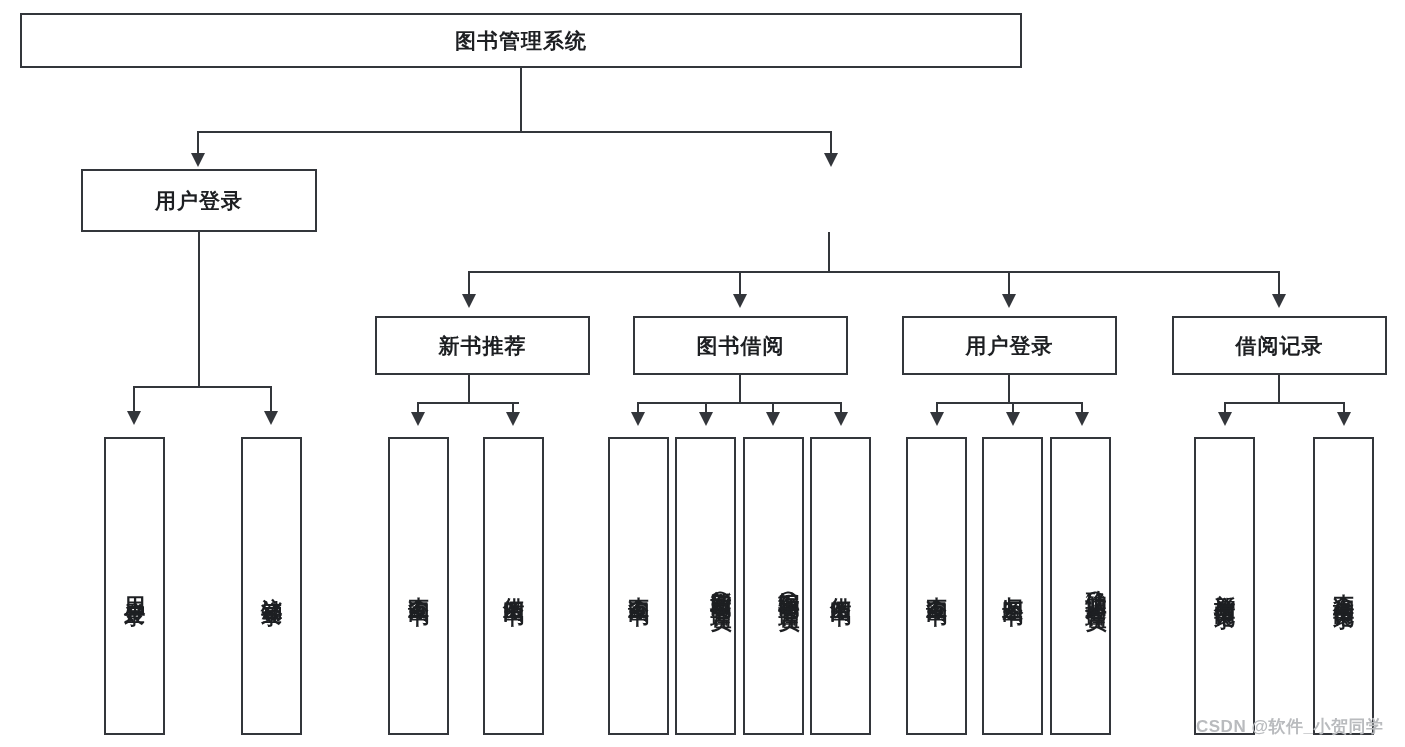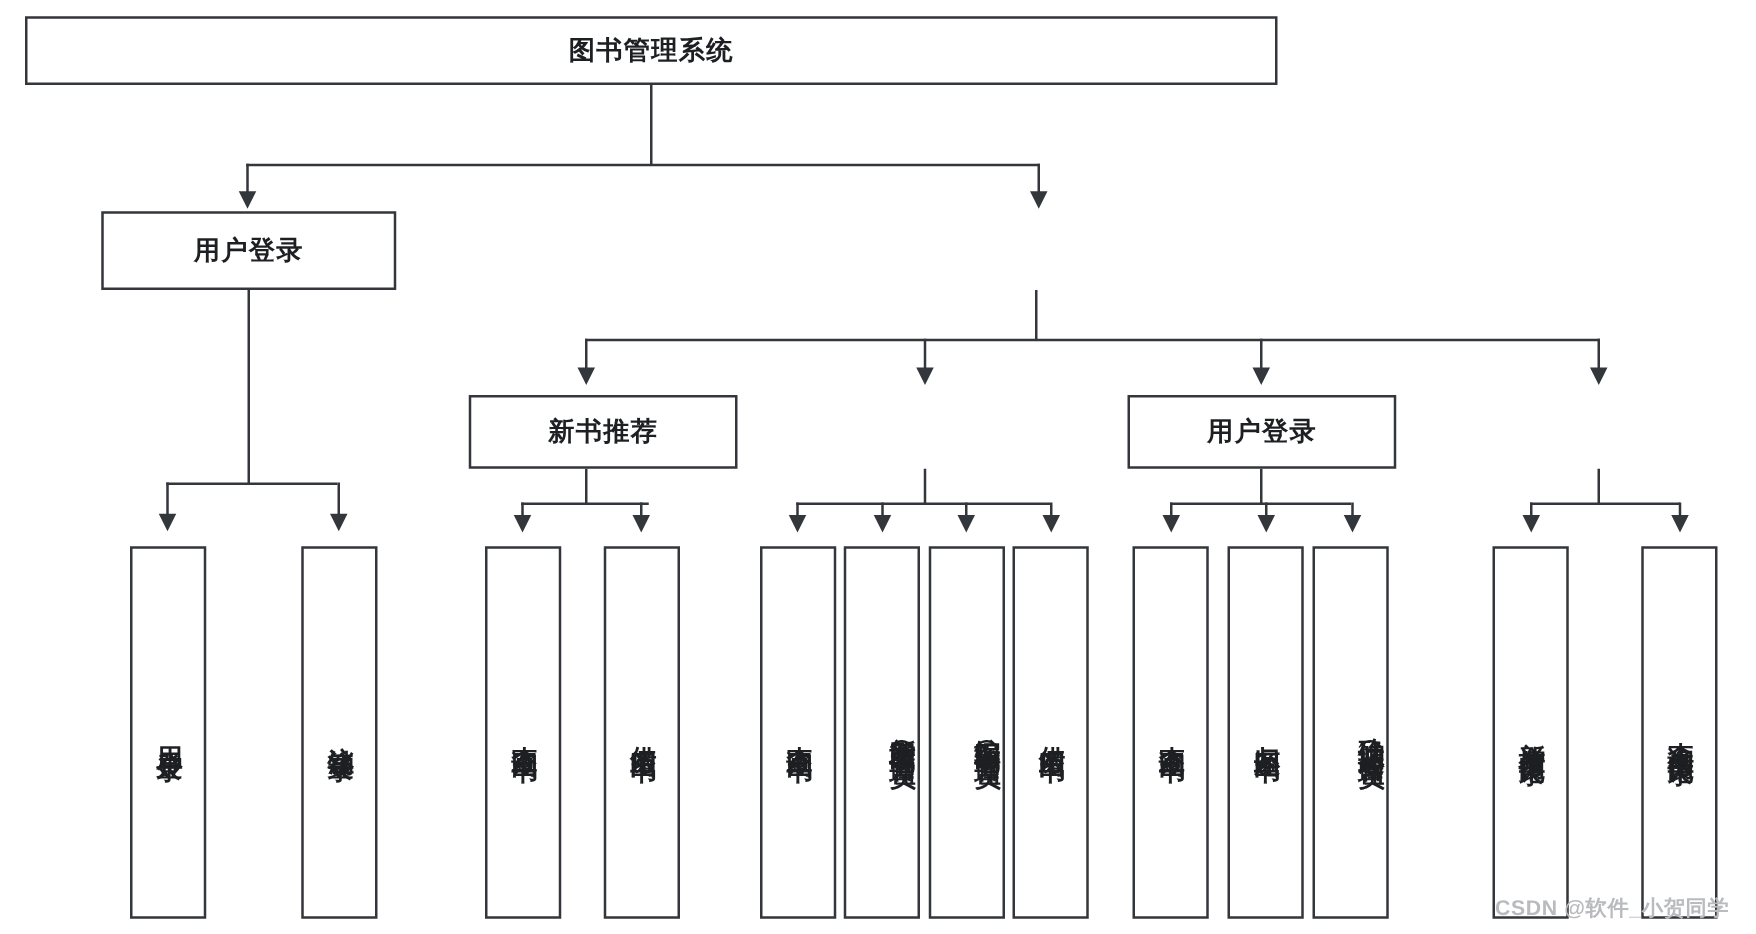--- a/index.html
+++ b/index.html
@@ -111,6 +111,7 @@
   <div class="arrow" style="left:1272px;top:294px;"></div>
 
   <div class="node horiz" style="left:362px;top:316px;width:215px;height:59px;margin-left:13px;">新书推荐</div>
+  <div class="node horiz" style="left:633px;top:316px;width:215px;height:59px;">图书借阅</div>
   <div class="node horiz" style="left:902px;top:316px;width:215px;height:59px;">用户登录</div>
 
   <div class="vline" style="left:468px;top:375px;height:28px;"></div>

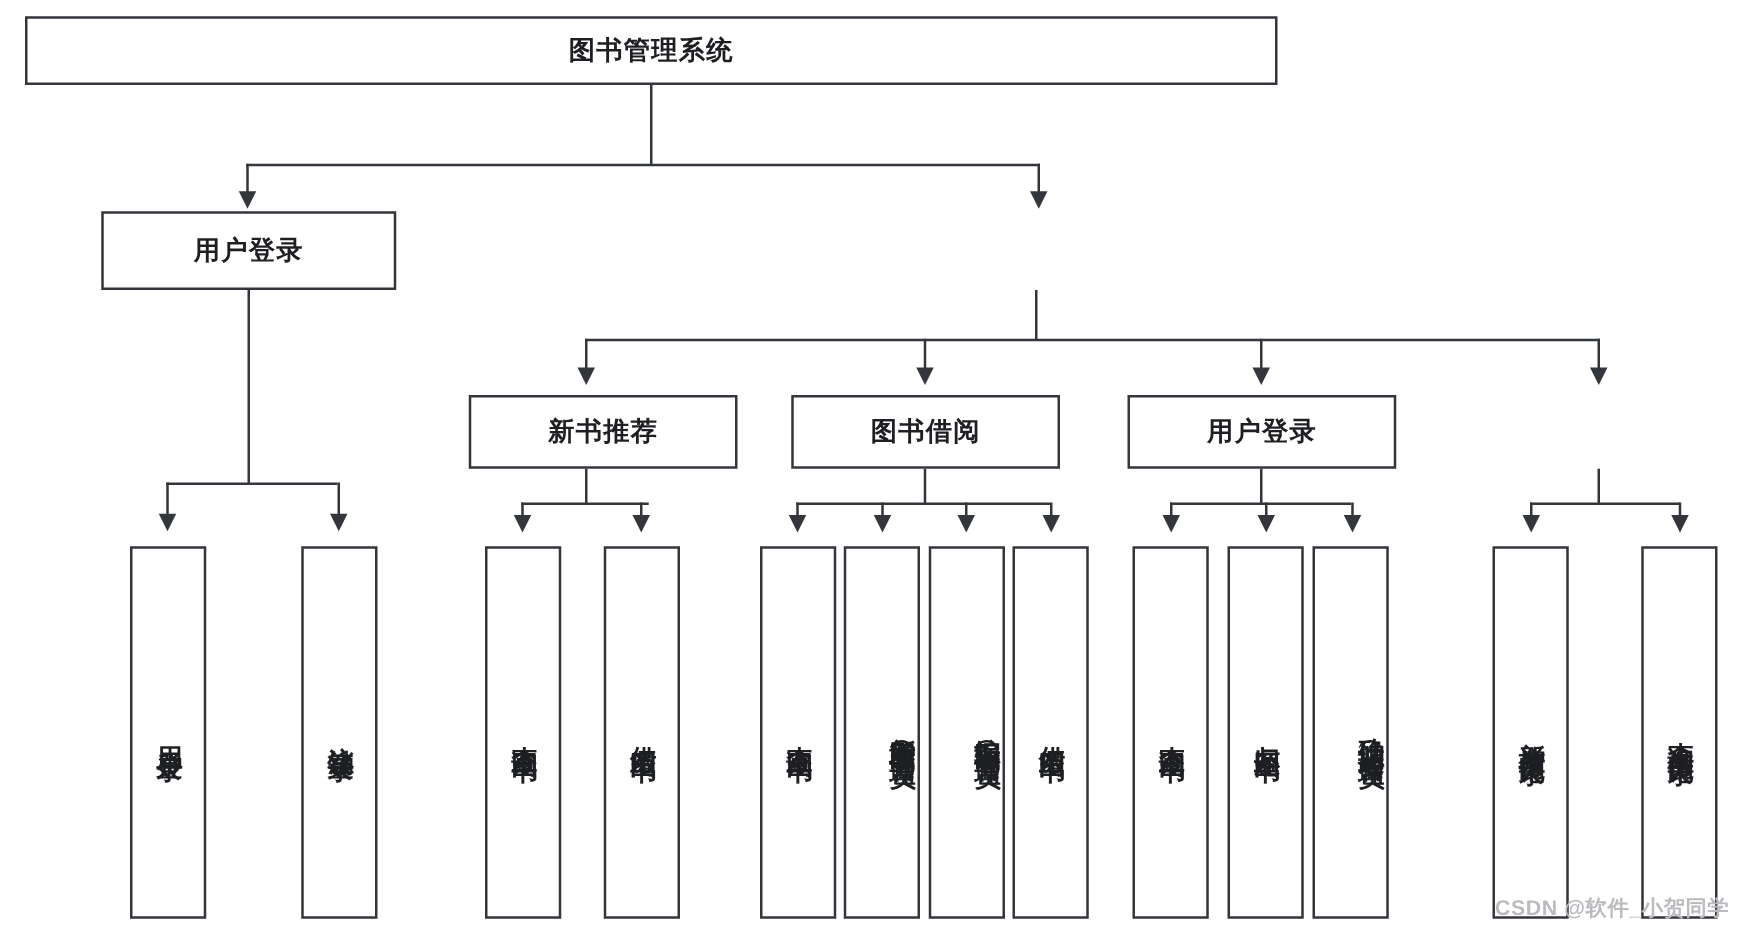--- a/index.html
+++ b/index.html
@@ -113,6 +113,7 @@
   <div class="node horiz" style="left:362px;top:316px;width:215px;height:59px;margin-left:13px;">新书推荐</div>
   <div class="node horiz" style="left:633px;top:316px;width:215px;height:59px;">图书借阅</div>
   <div class="node horiz" style="left:902px;top:316px;width:215px;height:59px;">用户登录</div>
+  <div class="node horiz" style="left:1172px;top:316px;width:215px;height:59px;">借阅记录</div>
 
   <div class="vline" style="left:468px;top:375px;height:28px;"></div>
   <div class="hline" style="left:417px;top:402px;width:102px;"></div>

